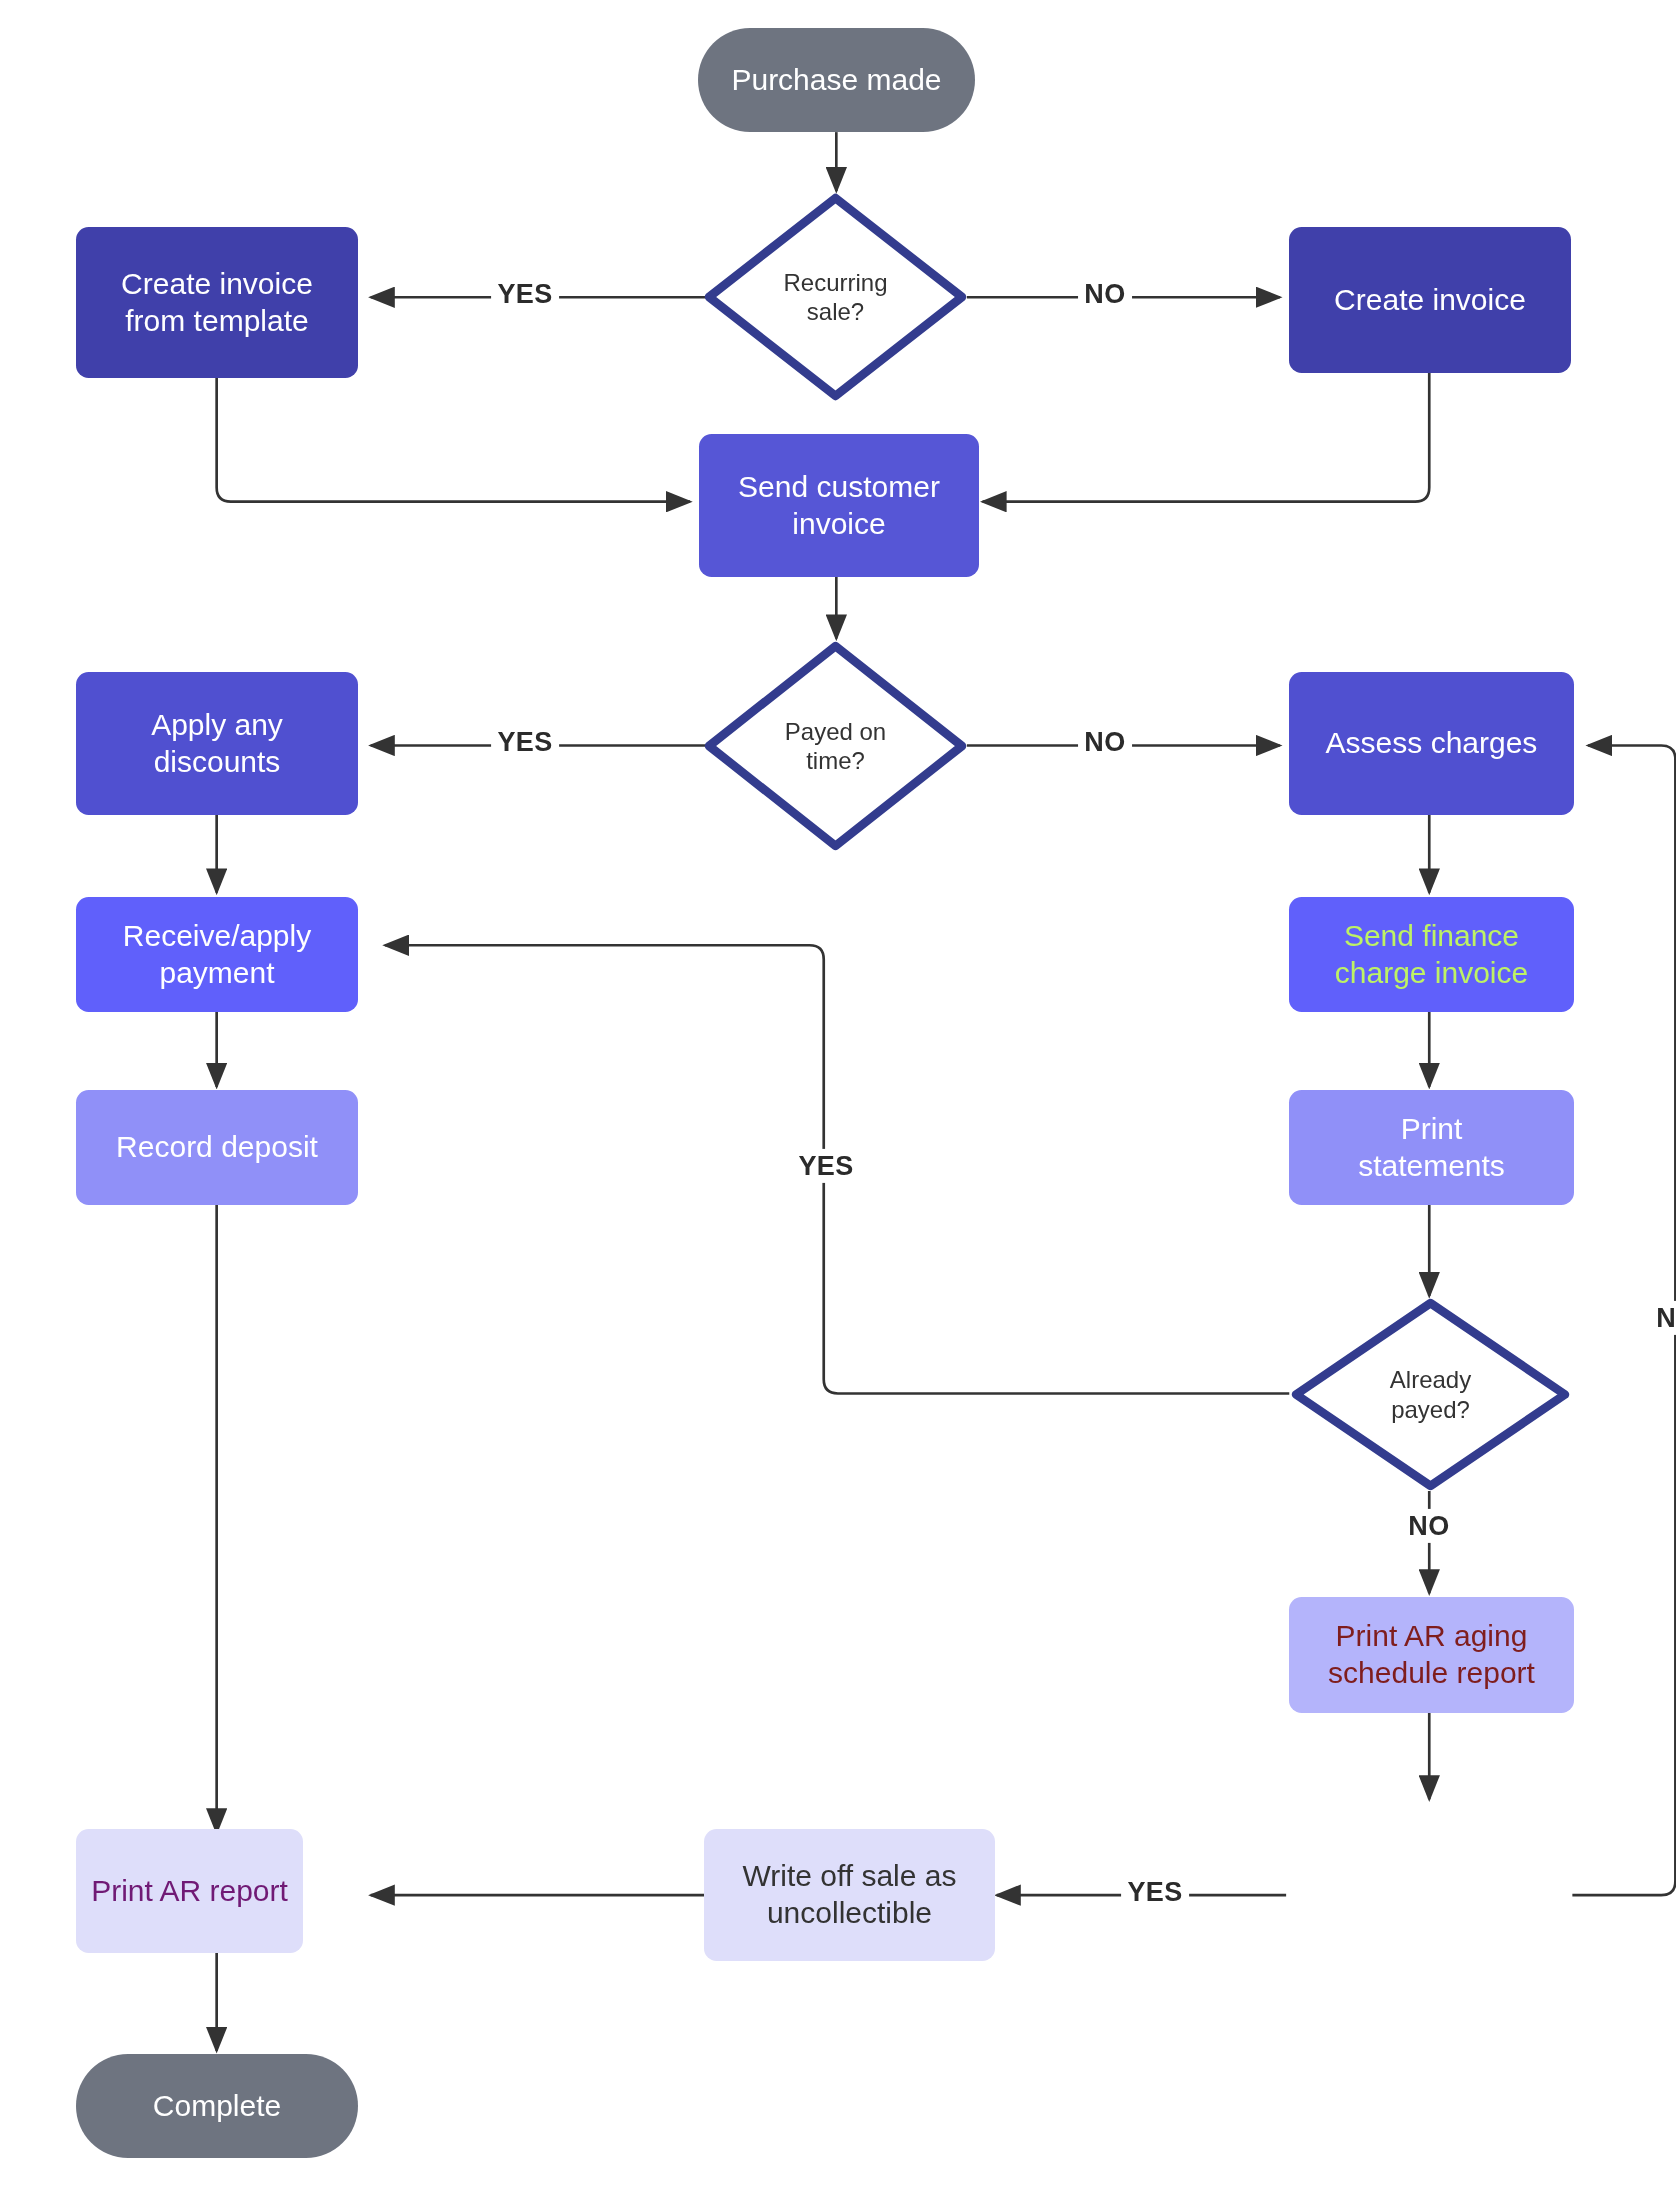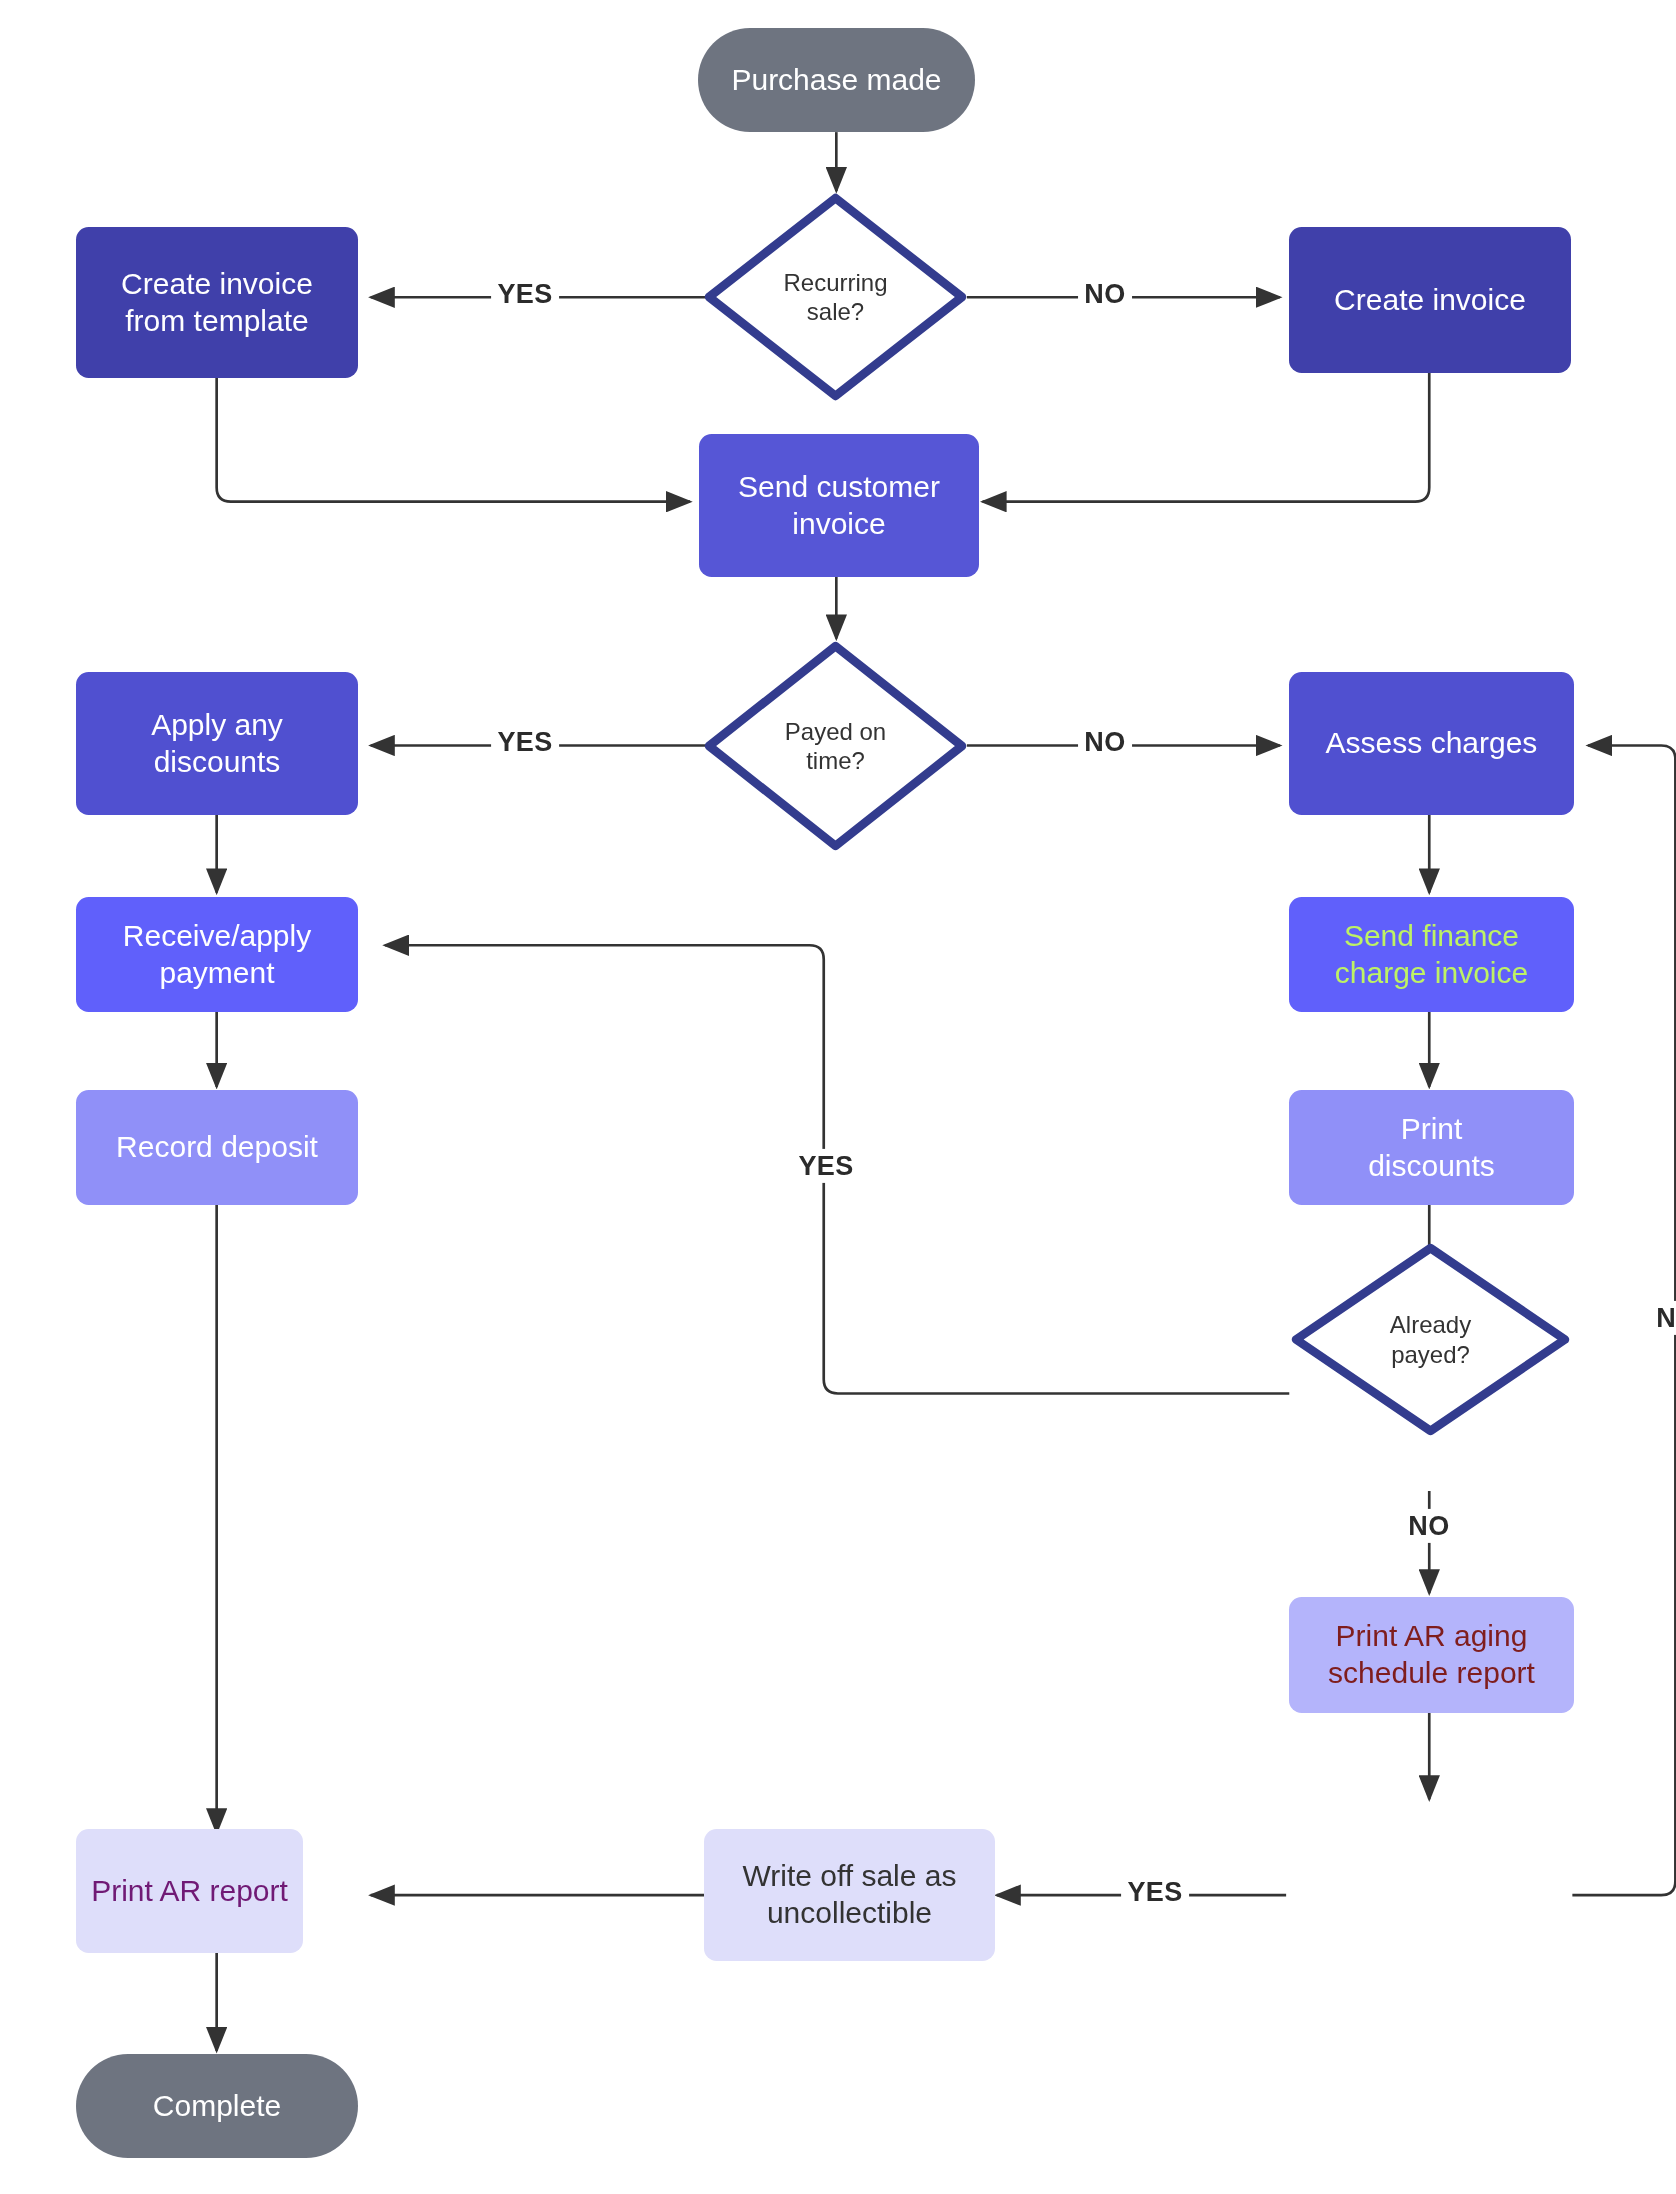--- a/index.html
+++ b/index.html
@@ -189,7 +189,7 @@
 
   <div class="node process" style="left:1244px; top:1090px; width:285px; height:115px; background:#9090F8; color:#FFFFFF;">
     <span>Print
-discounts</span>
+statements</span>
   </div>
 
   <div class="node decision" style="left:1244px; top:1241px; width:283px; height:197px;">

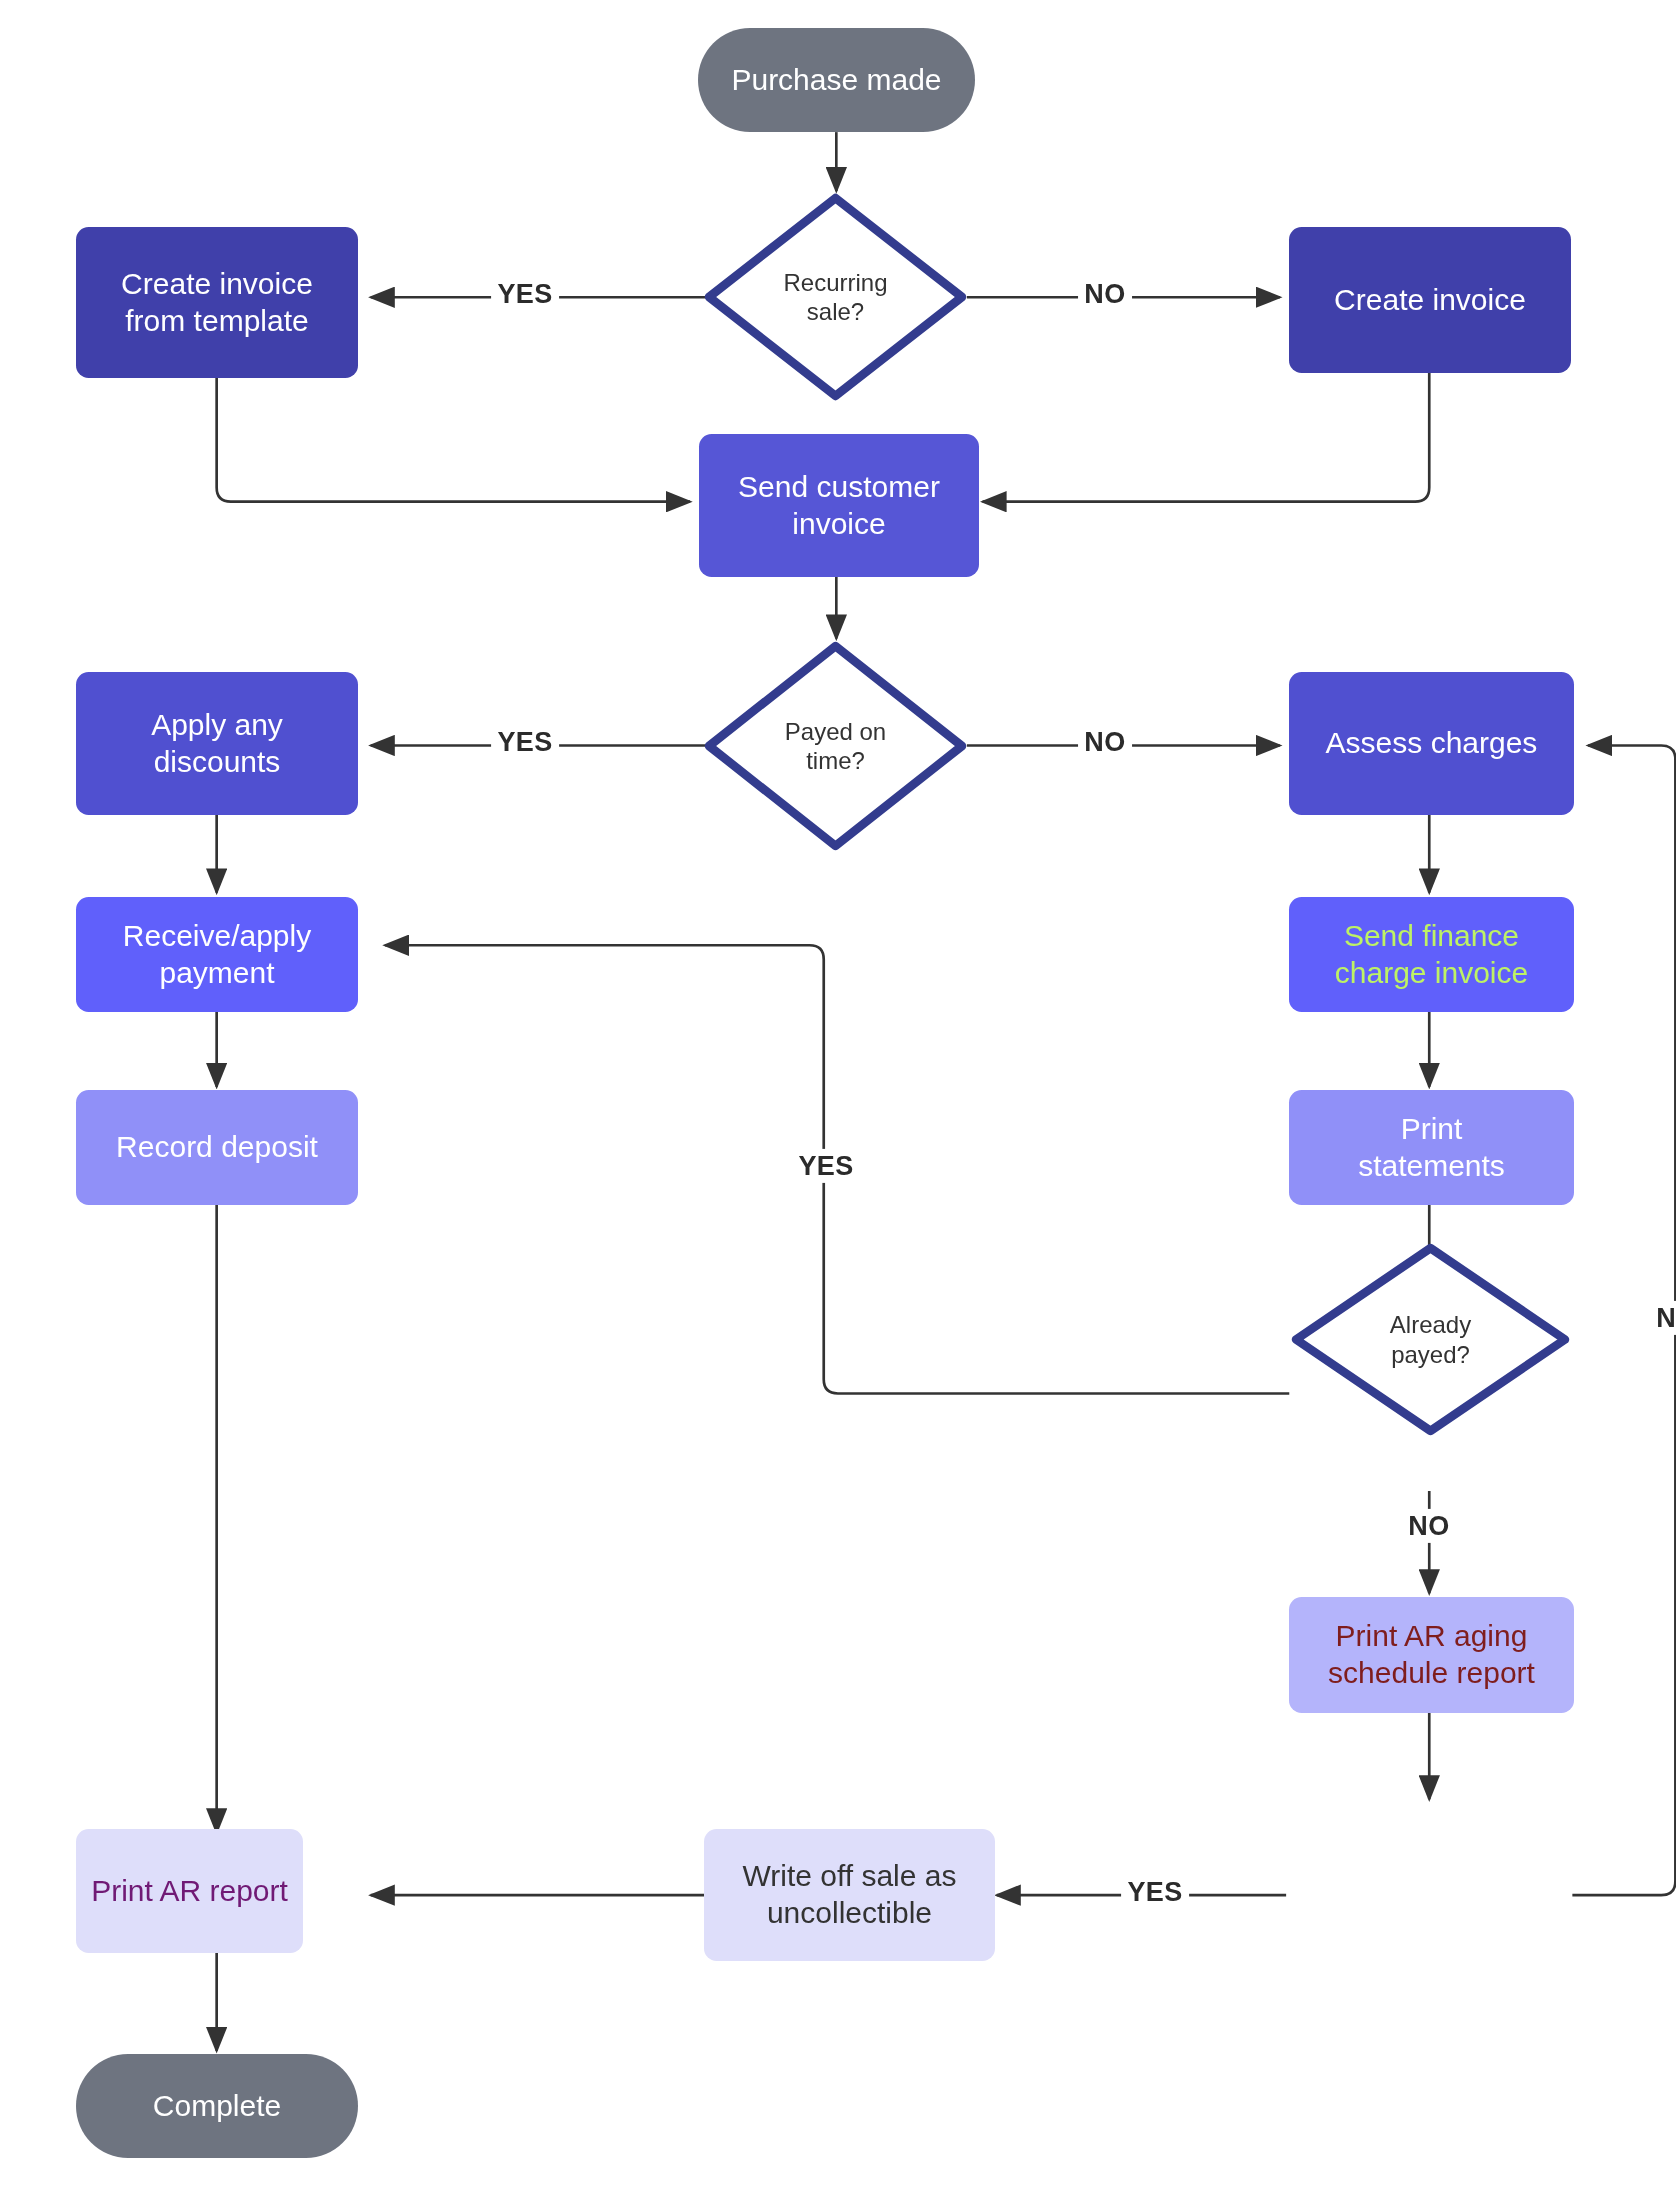--- a/index.html
+++ b/index.html
@@ -192,7 +192,7 @@
 statements</span>
   </div>
 
-  <div class="node decision" style="left:1244px; top:1241px; width:283px; height:197px;">
+  <div class="node decision" style="left:1244px; top:1296px; width:283px; height:197px;">
     <svg class="dshape" viewBox="0 0 360 250" preserveAspectRatio="none">
       <path d="M180,9 L351,125 L180,241 L9,125 Z" fill="#FFFFFF" stroke="#333C8E" stroke-width="11" stroke-linejoin="round"></path>
     </svg>

